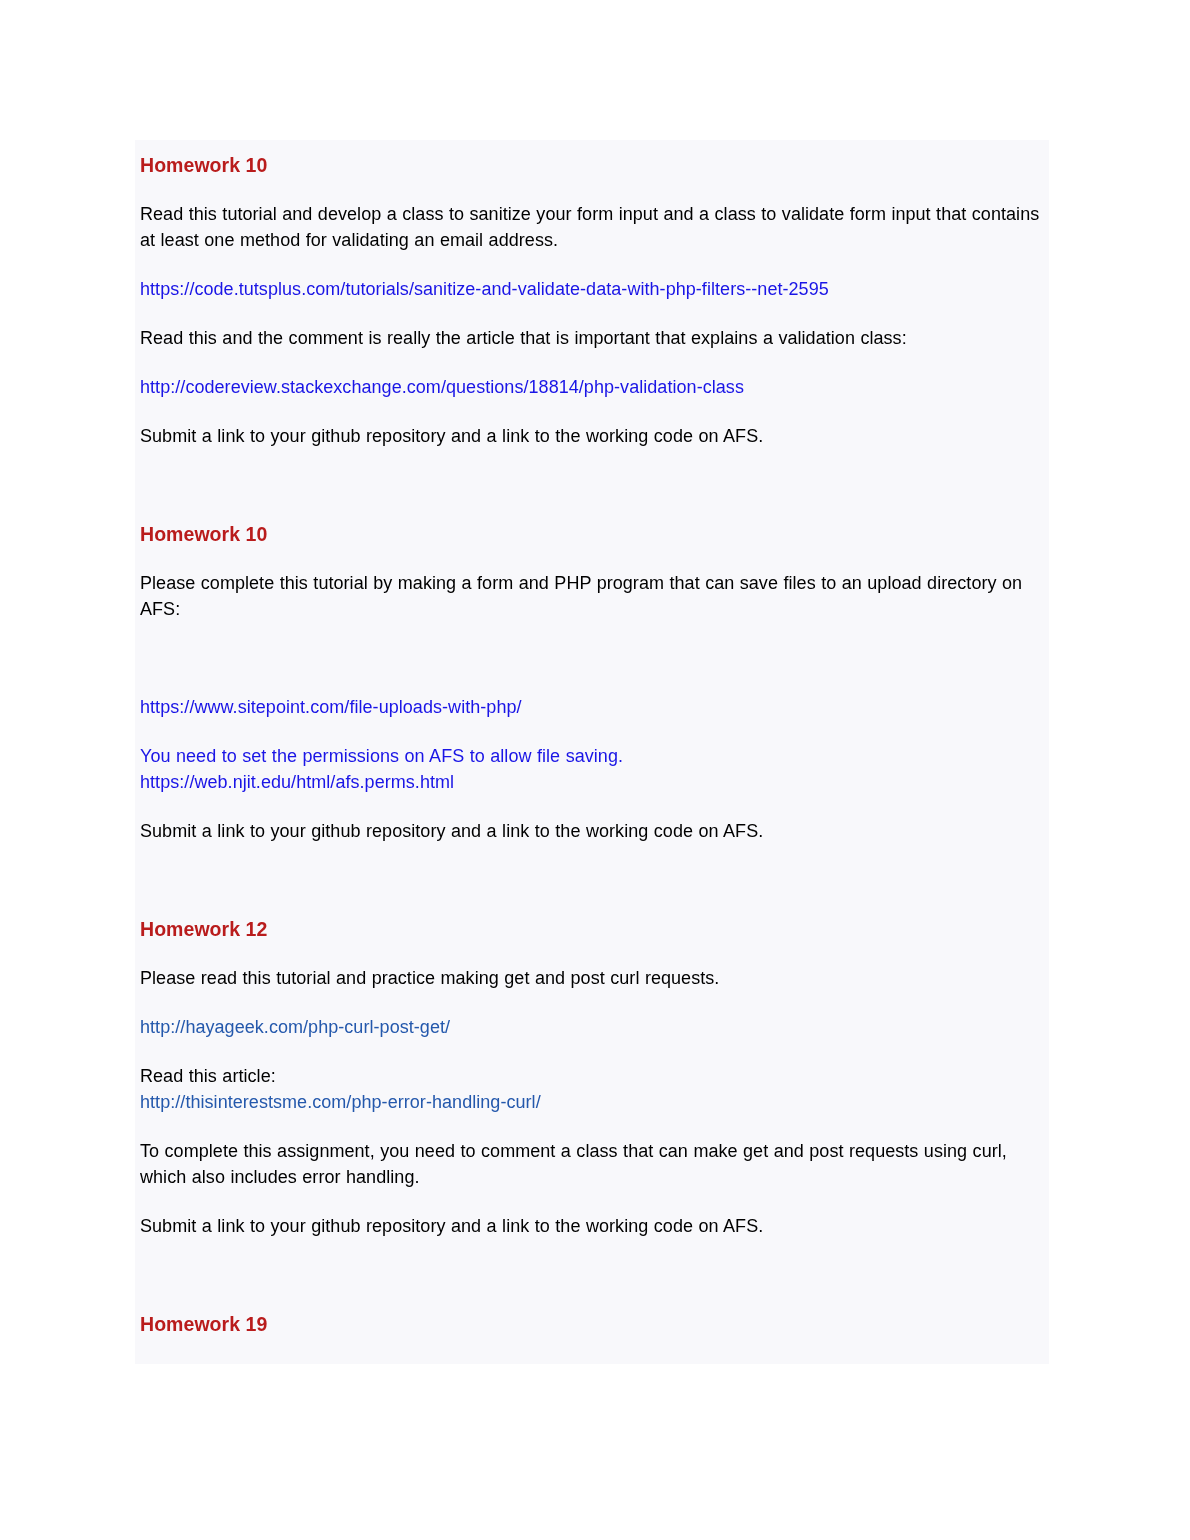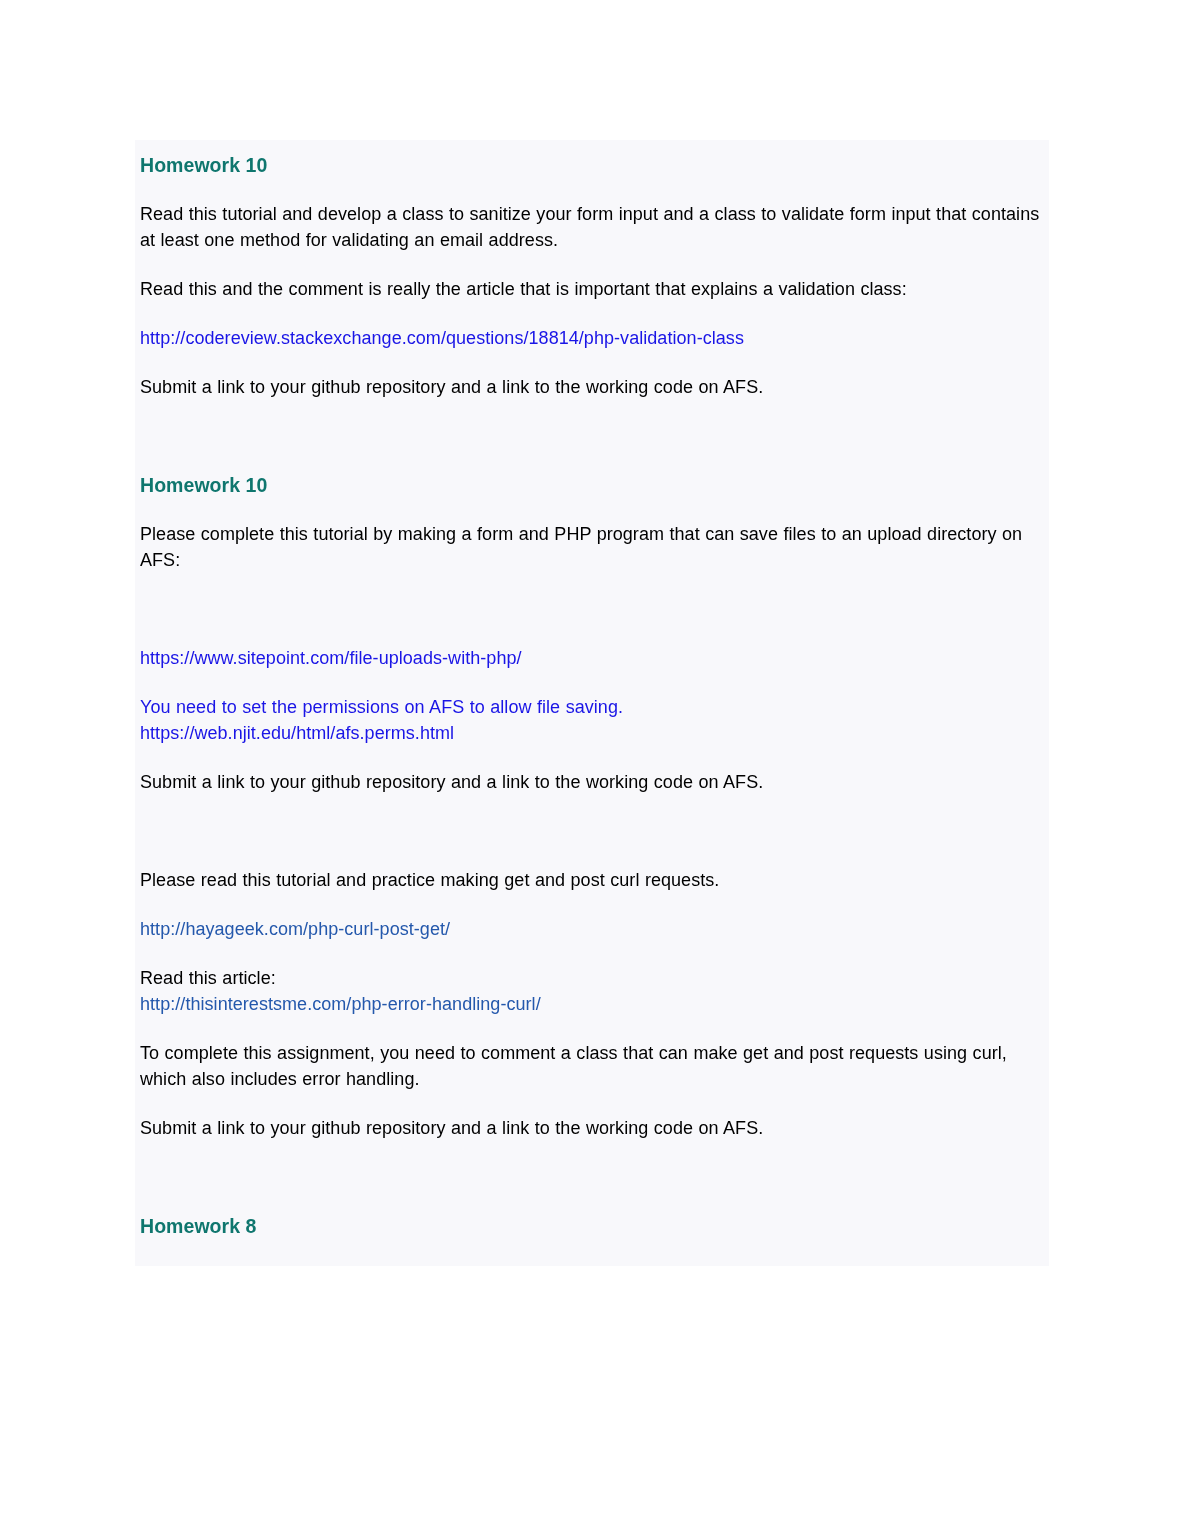--- a/index.html
+++ b/index.html
@@ -55,7 +55,7 @@
     font-size: 19.5px;
     line-height: 26px;
     font-weight: bold;
-    color: #0f766e;
+    color: #b91c1c;
     margin: 0;
     padding: 12px 0 11px 0;
     letter-spacing: 0.05px;

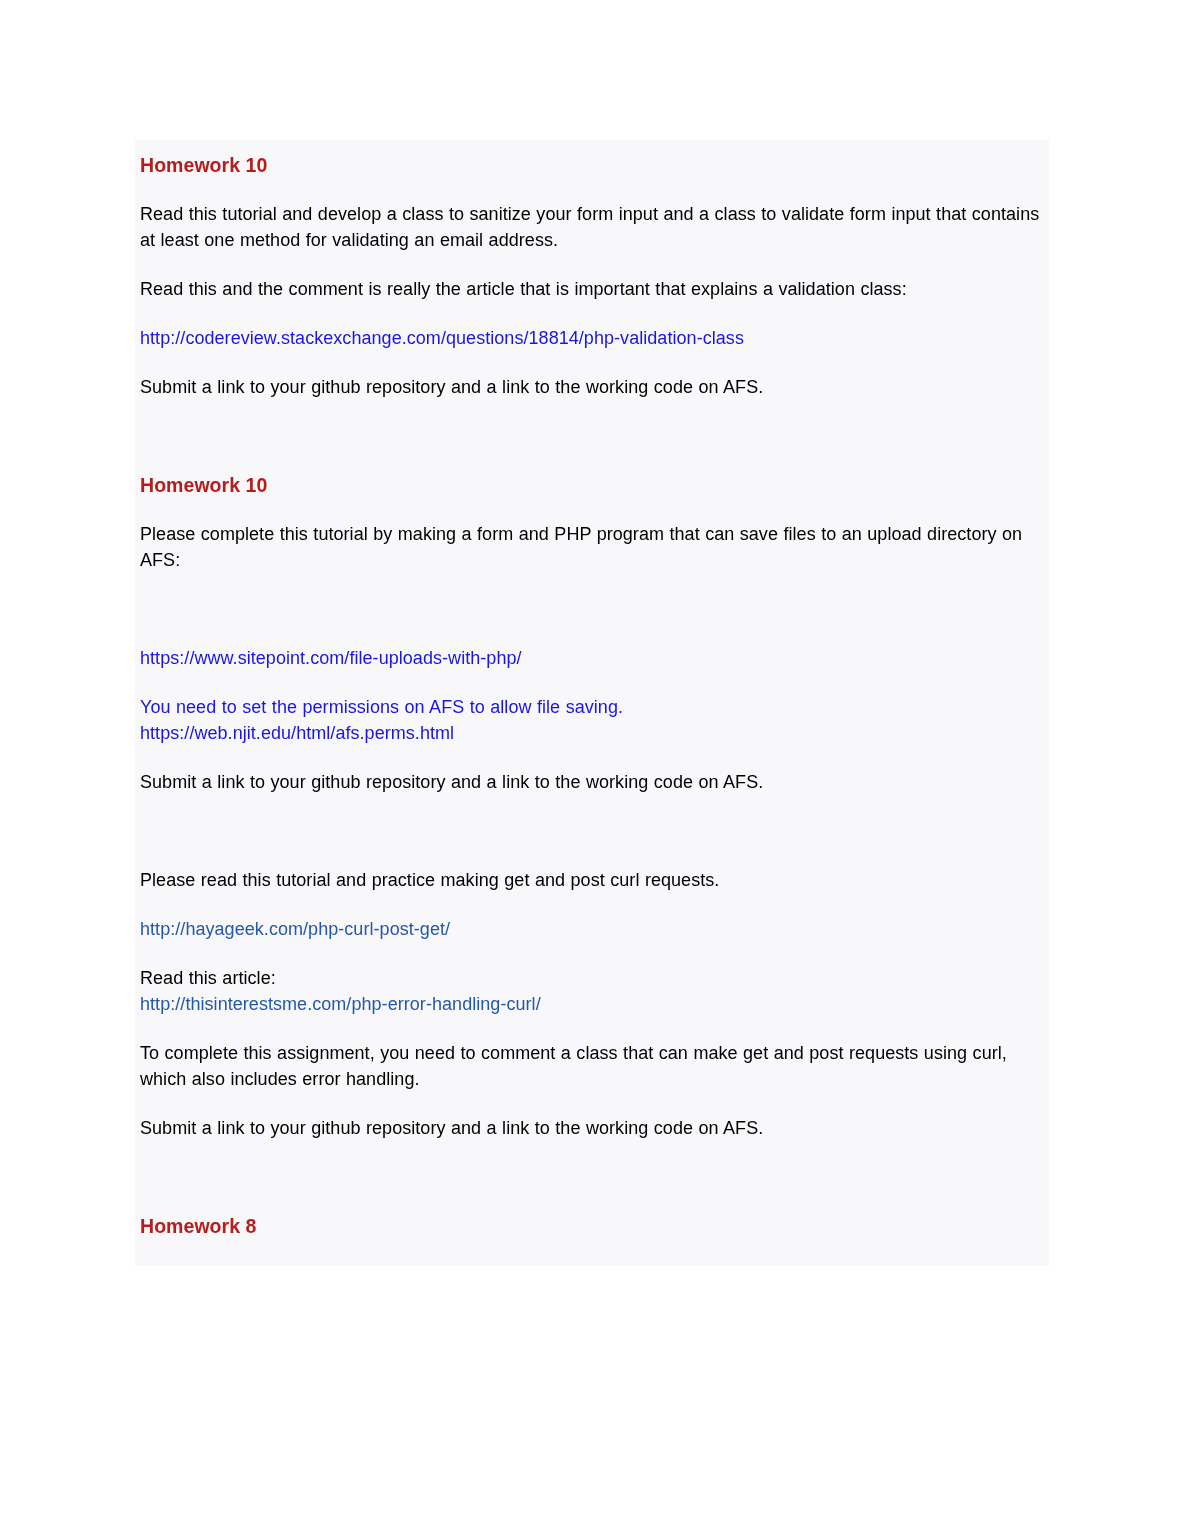--- a/index.html
+++ b/index.html
@@ -103,6 +103,7 @@
 
         <p class="para">Read this tutorial and develop a class to sanitize your form input and a class to validate form input that contains at least one method for validating an email address.</p>
 
+        <p class="para link-para"><span class="link-plain">https://code.tutsplus.com/tutorials/sanitize-and-validate-data-with-php-filters--net-2595</span></p>
 
         <p class="para">Read this and the comment is really the article that is important that explains a validation class:</p>
 

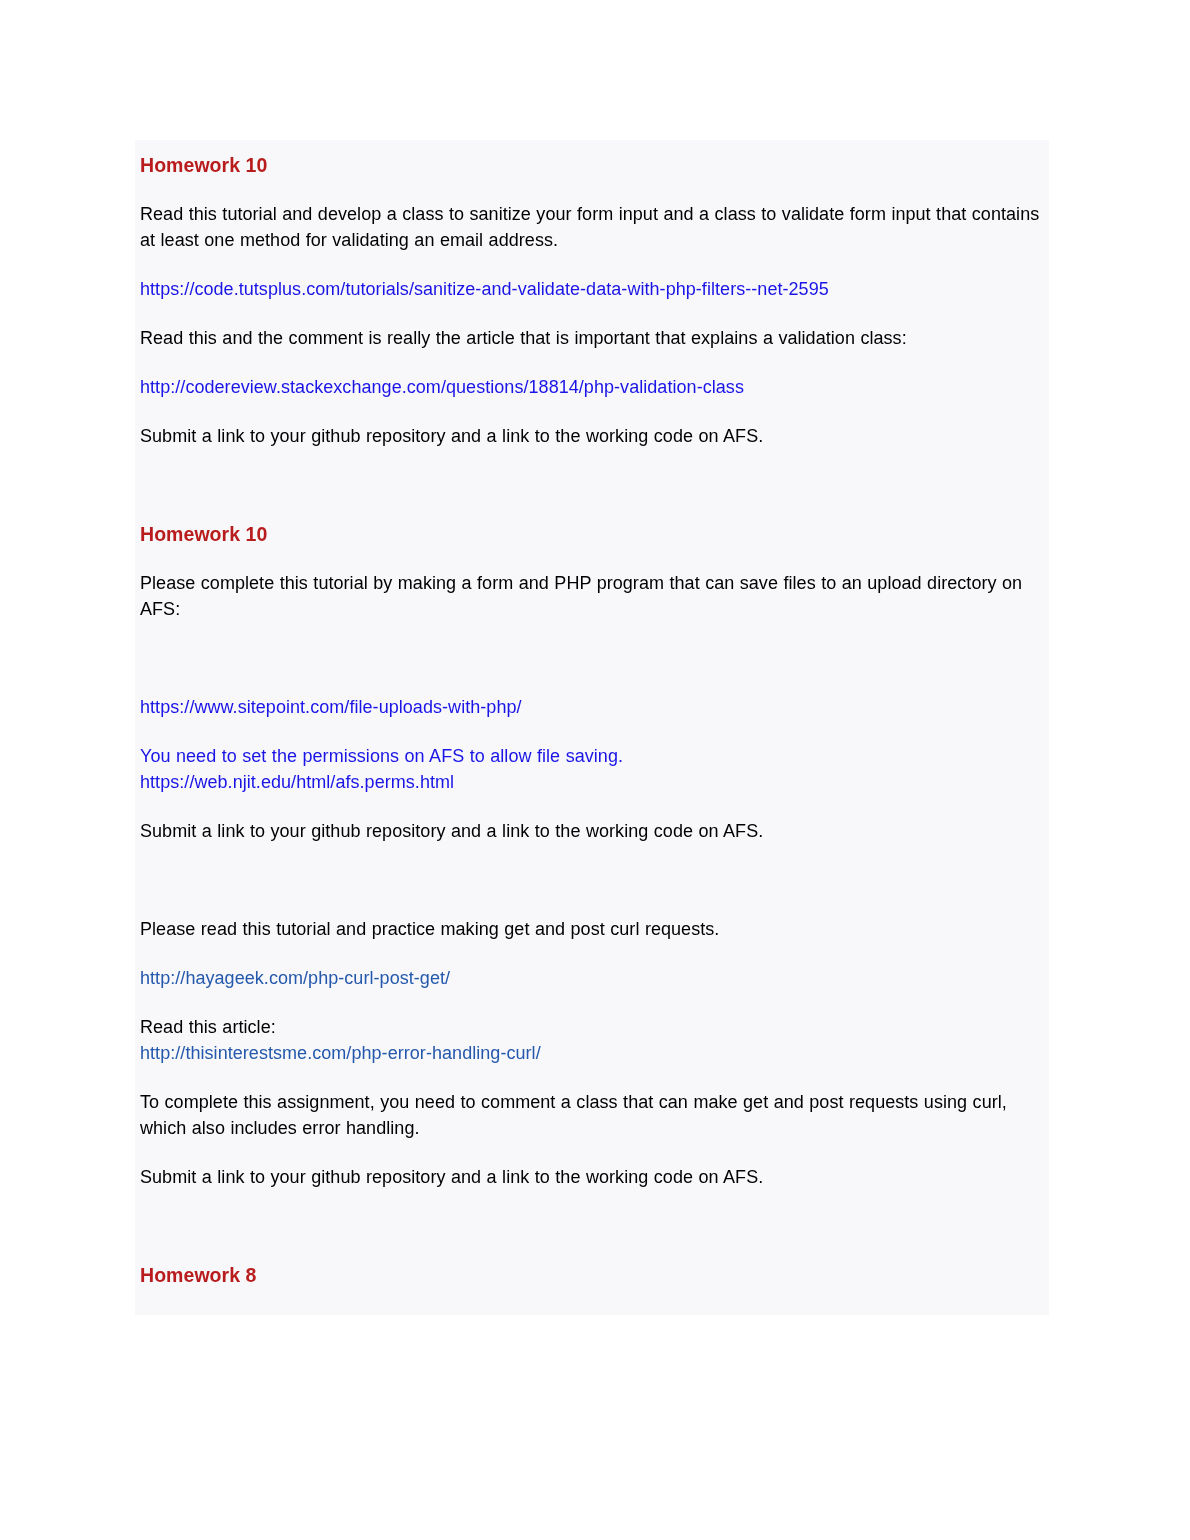--- a/index.html
+++ b/index.html
@@ -131,6 +131,7 @@
       </section>
 
       <section>
+        <p class="heading">Homework 12</p>
 
         <p class="para">Please read this tutorial and practice making get and post curl requests.</p>
 

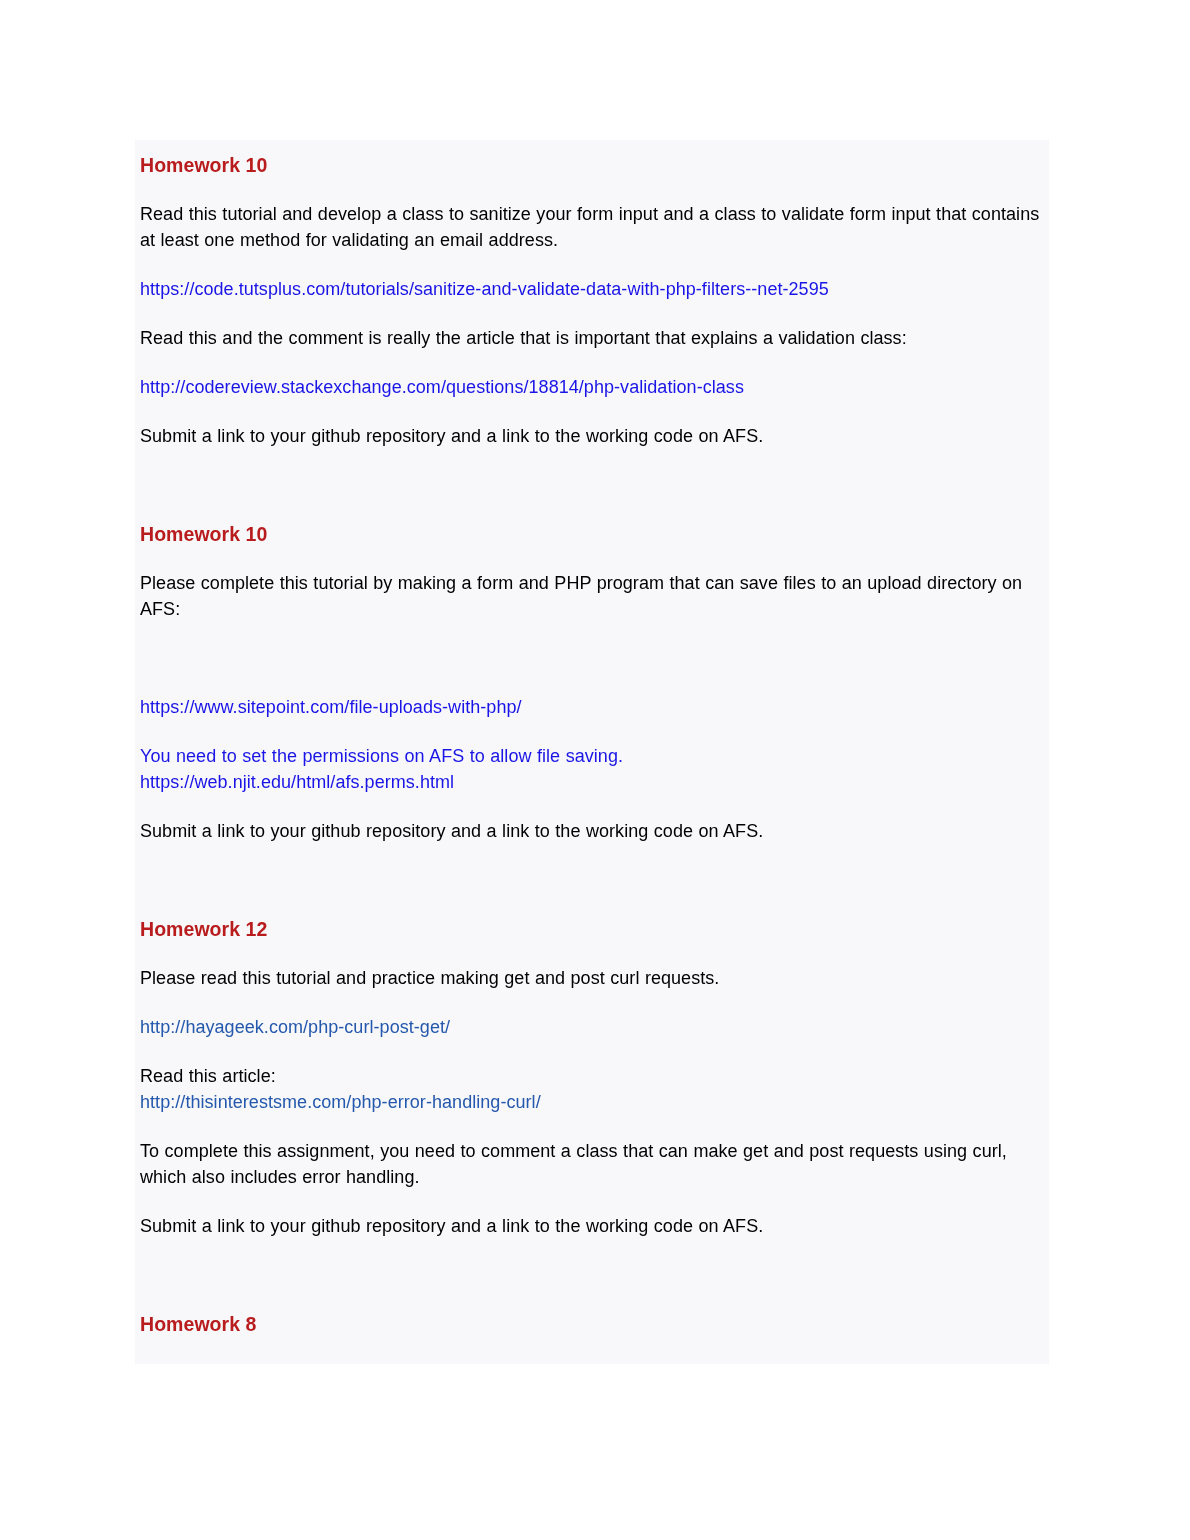--- a/index.html
+++ b/index.html
@@ -147,7 +147,7 @@
       </section>
 
       <section>
-        <p class="heading">Homework 8</p>
+        <p class="heading">Homework 19</p>
       </section>
 
       <div class="block-end-pad"></div>

